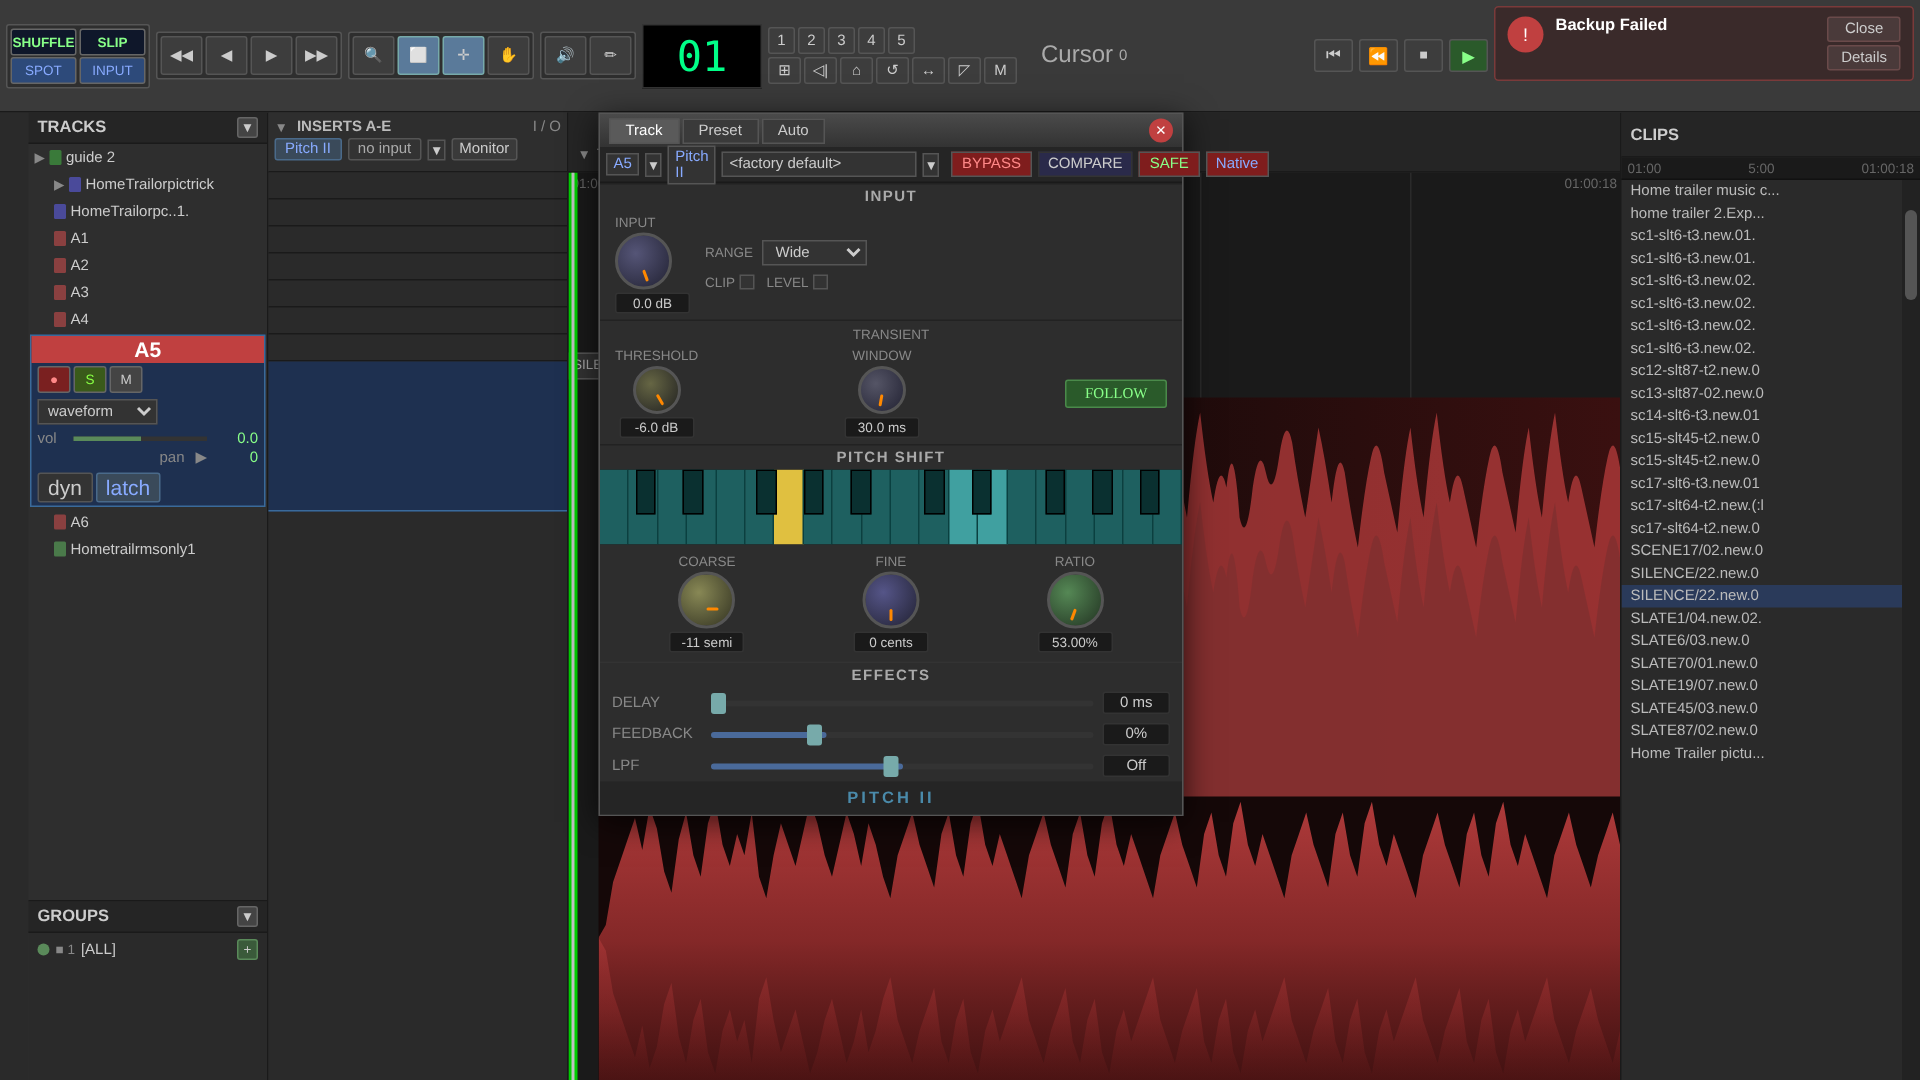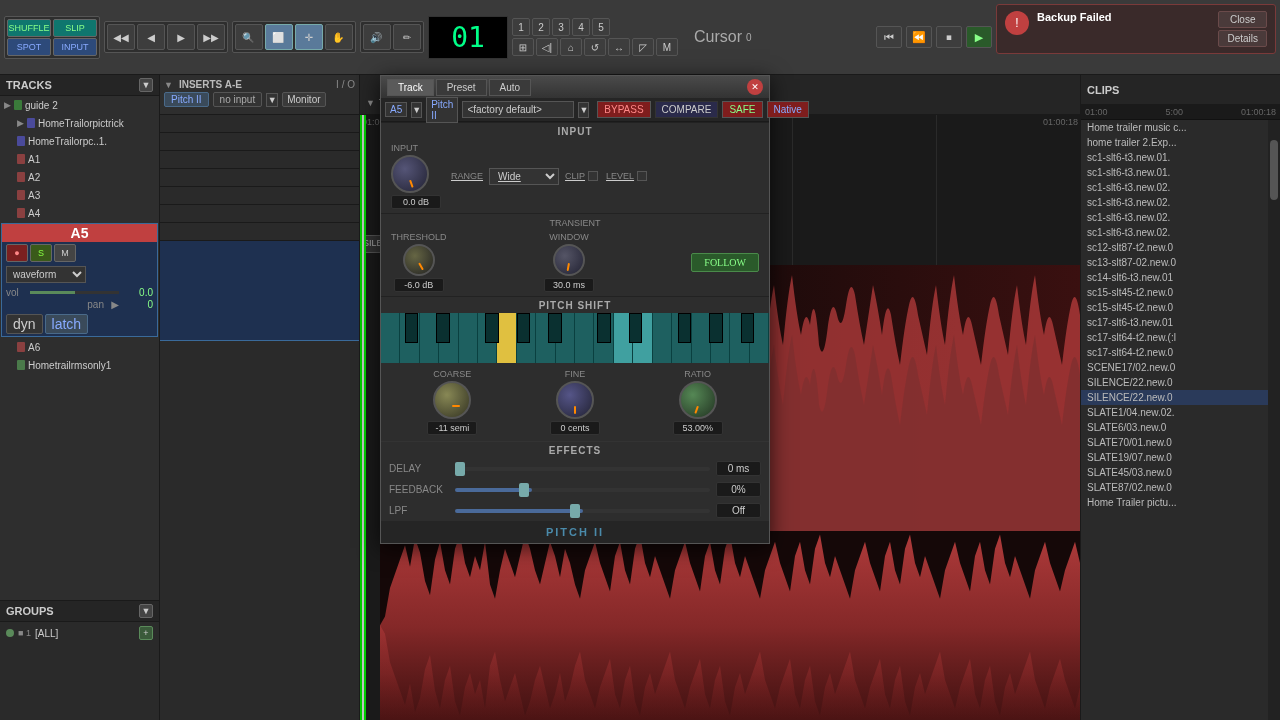--- a/index.html
+++ b/index.html
@@ -12,7 +12,7 @@
     .tb-btn.active { background: #5a7a9a; border-color: #7aa; }
     .shuffle-spot { display: flex; flex-direction: column; gap: 1px; }
     .shuffle-btn { width: 44px; height: 18px; background: #4a4a4a; border: 1px solid #666; border-radius: 2px; font-size: 9px; color: #ccc; cursor: pointer; display: flex; align-items: center; justify-content: center; }
-    .shuffle-btn.active-green { background: #0f766e; color: #8f8; }
+    .shuffle-btn.active-green { background: #0f172a; color: #8f8; font-weight: bold; }
     .shuffle-btn.active-blue { background: #2d4a7a; color: #8af; }
     #counter-display { background: #000; color: #00ff88; font-size: 28px; font-family: monospace; padding: 4px 8px; border: 1px solid #333; min-width: 80px; text-align: center; }
     .num-btns { display: flex; gap: 2px; }

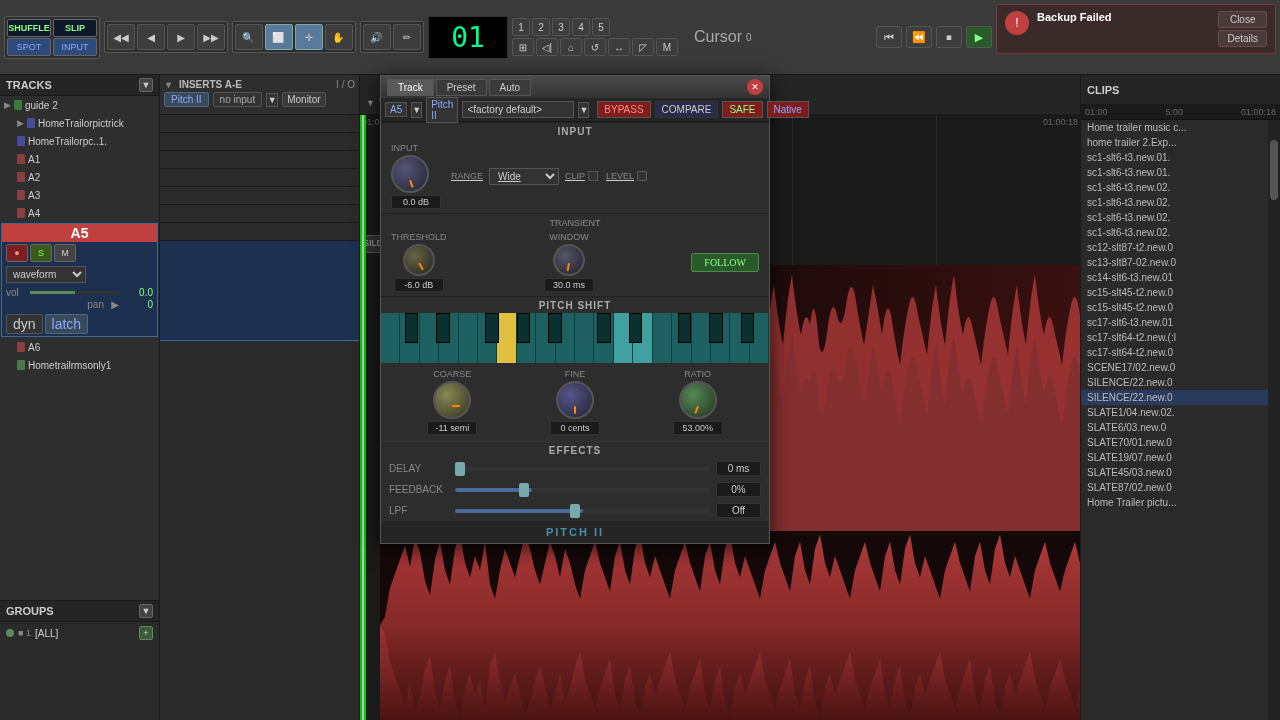--- a/index.html
+++ b/index.html
@@ -20,7 +20,7 @@
     .cursor-label { font-size: 16px; color: #aaa; margin-left: 4px; }
 
     
-    #main-area { display: flex; height: calc(720px - 75px); }
+    #main-area { display: flex; height: calc(720px - 75px); margin-left: 19px; }
 
     
     #left-panel { width: 160px; background: #2e2e2e; border-right: 1px solid #1a1a1a; display: flex; flex-direction: column; }

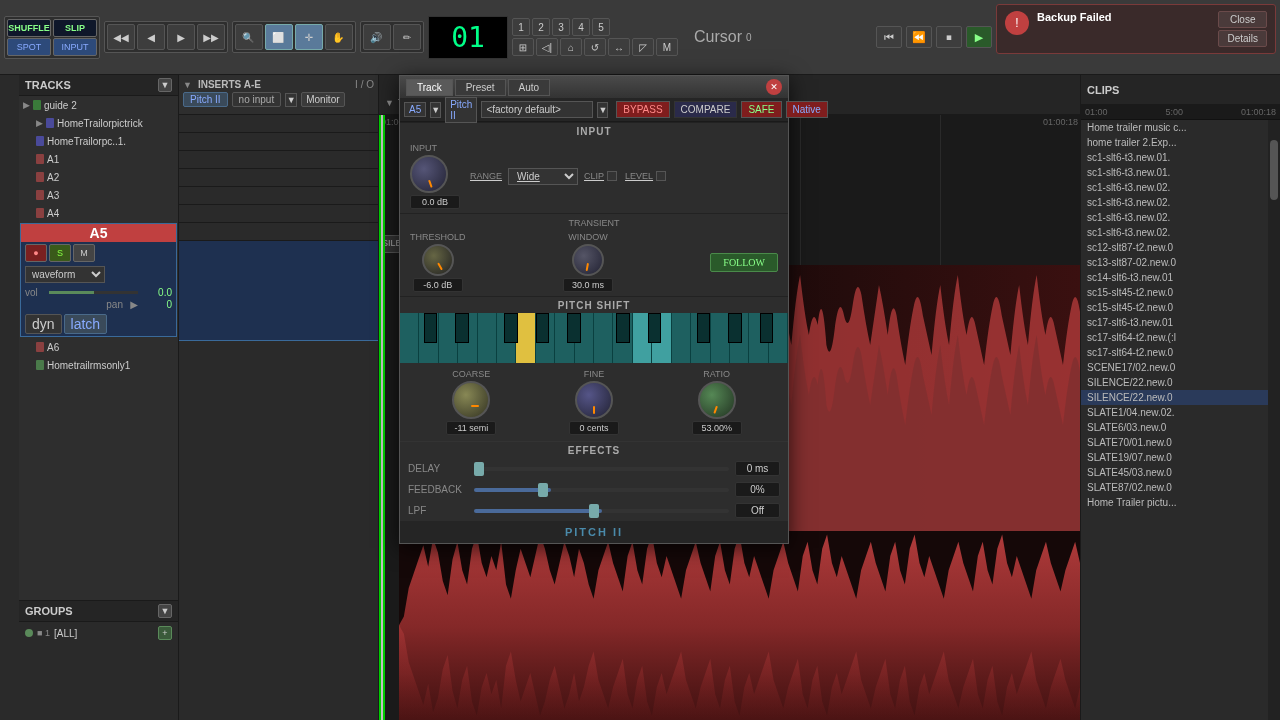--- a/index.html
+++ b/index.html
@@ -55,7 +55,7 @@
     .plugin-tab.active { background: #5a5a5a; color: #fff; }
     .plugin-close { width: 16px; height: 16px; background: #c04040; border-radius: 50%; display: flex; align-items: center; justify-content: center; font-size: 9px; color: #fff; cursor: pointer; }
     .plugin-preset-bar { height: 24px; background: #252525; display: flex; align-items: center; padding: 0 4px; gap: 4px; border-bottom: 1px solid #1a1a1a; }
-    .preset-input { background: #333; border: 1px solid #555; color: #ccc; font-size: 10px; padding: 2px 4px; width: 112px; }
+    .preset-input { background: #333; border: 1px solid #555; color: #ccc; font-size: 10px; padding: 2px 4px; width: 130px; }
     .preset-btn { padding: 2px 6px; background: #7f1d1d; border: 1px solid #555; font-size: 10px; color: #ccc; cursor: pointer; }
     .preset-btn.bypass { color: #f88; }
     .preset-btn.safe { color: #8f8; }

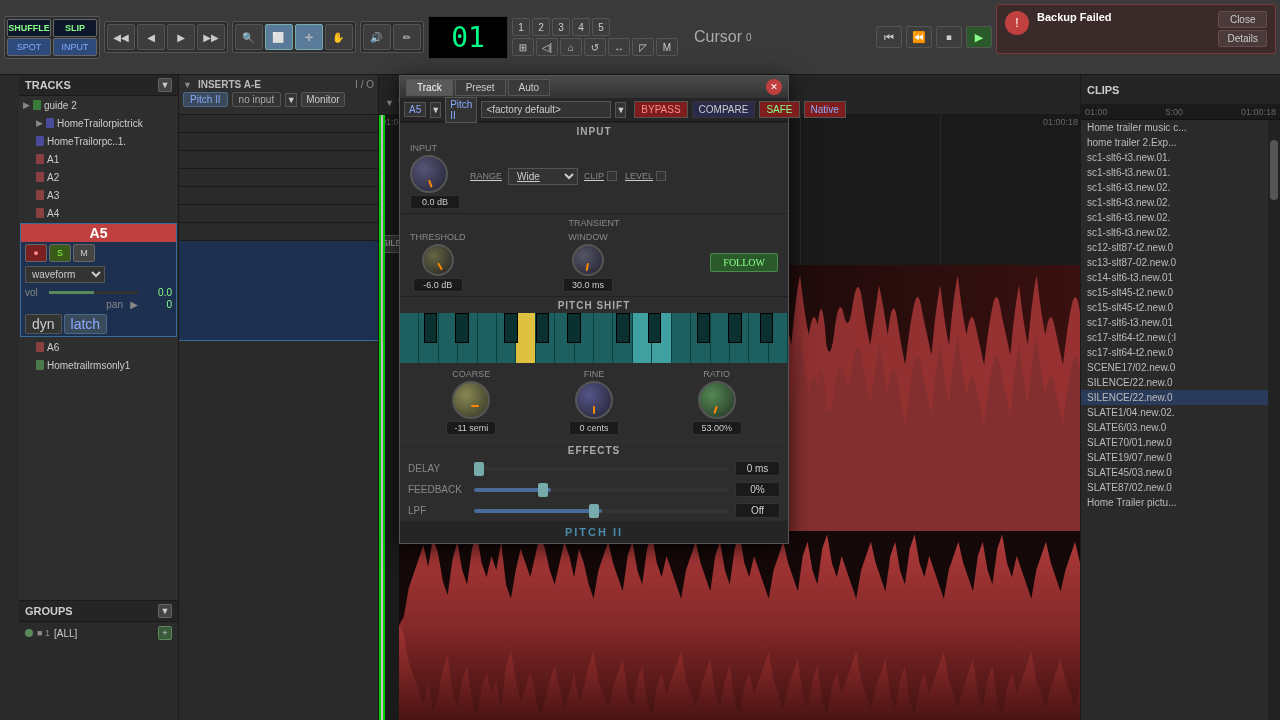--- a/index.html
+++ b/index.html
@@ -386,7 +386,7 @@
             </div>
             <div class="knob-value">0.0 dB</div>
           </div>
-          <div style="display:flex;flex-direction:row;gap:6px;flex:1;padding:0 10px;text-decoration:underline;">
+          <div style="display:flex;flex-direction:column;gap:6px;flex:1;padding:0 10px;">
             <div style="display:flex;align-items:center;gap:6px;">
               <span style="font-size:9px;color:#888;">RANGE</span>
               <select class="range-select">

